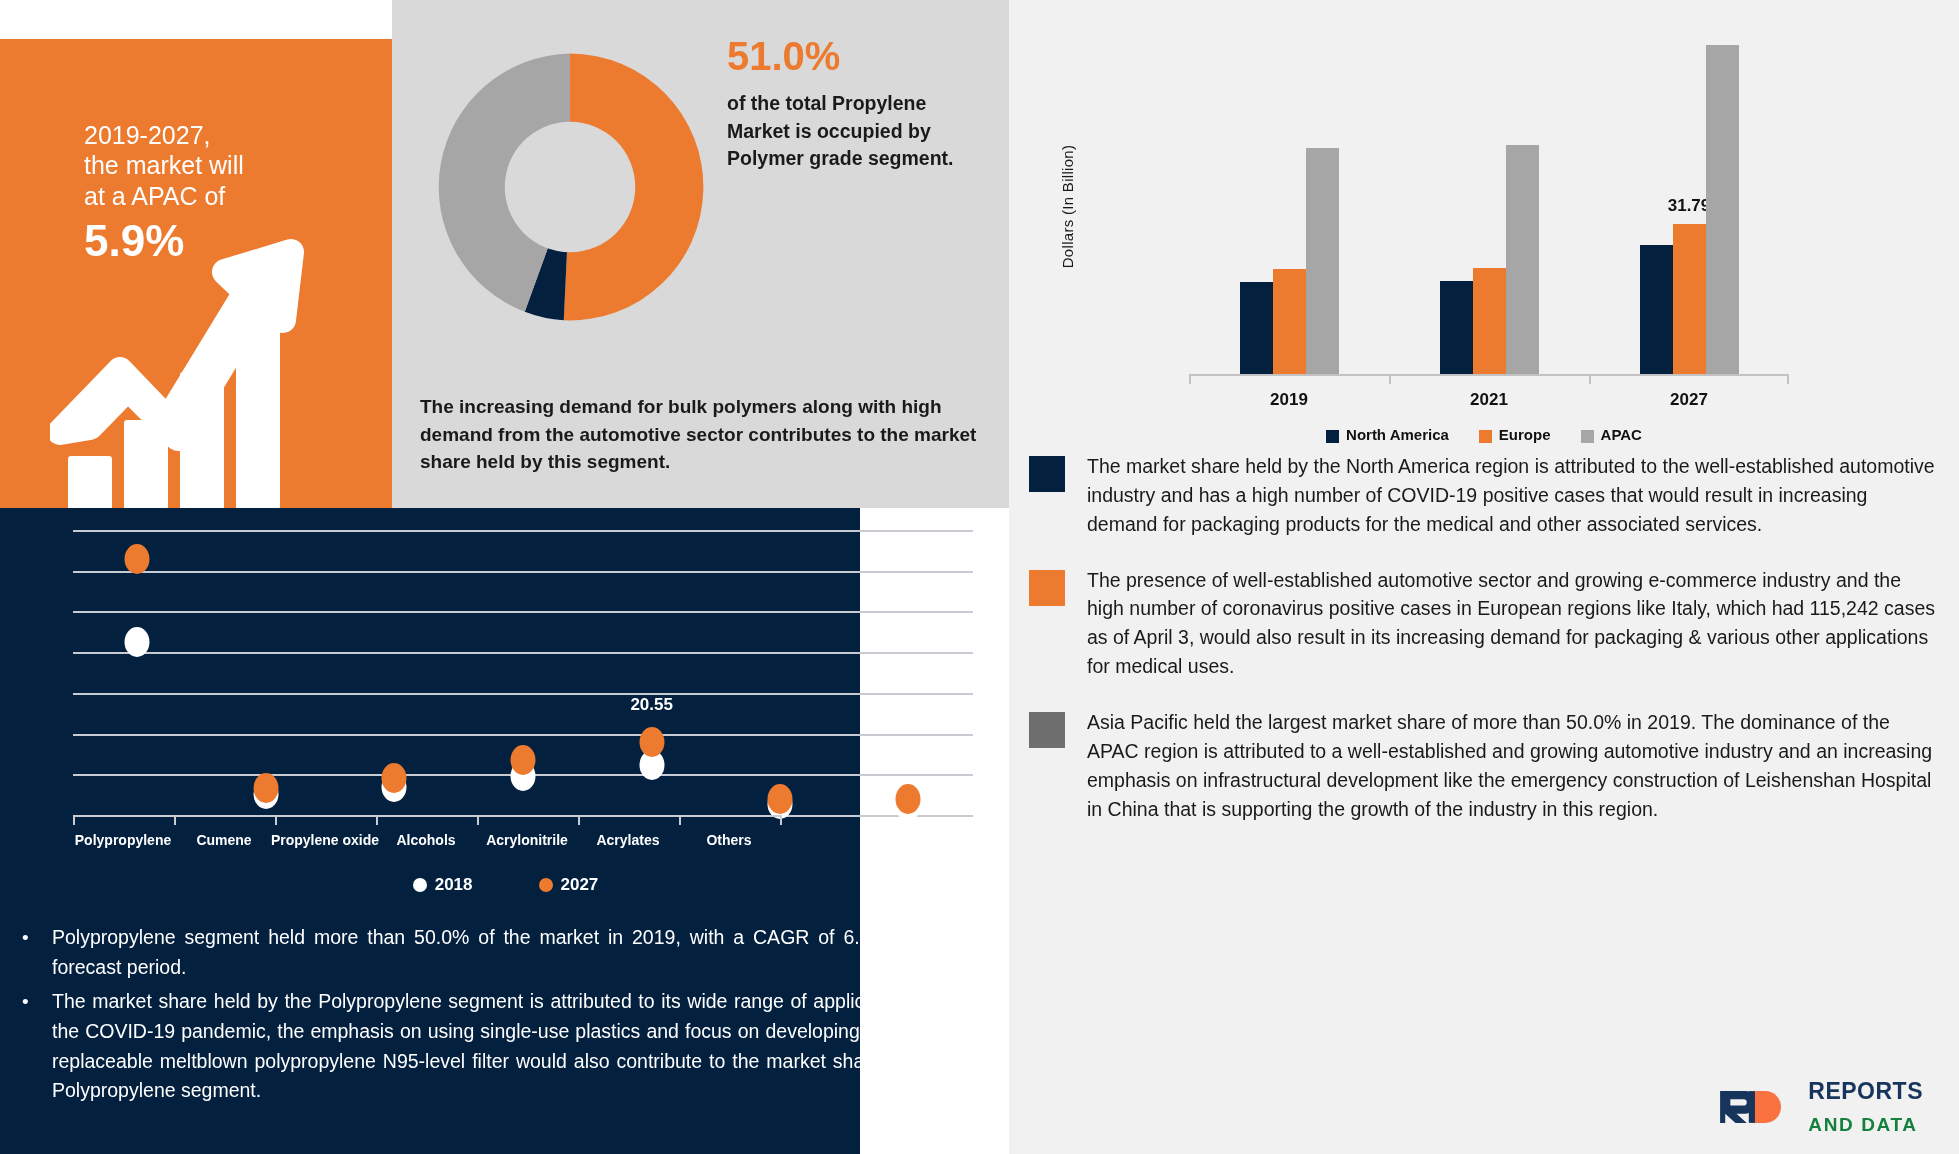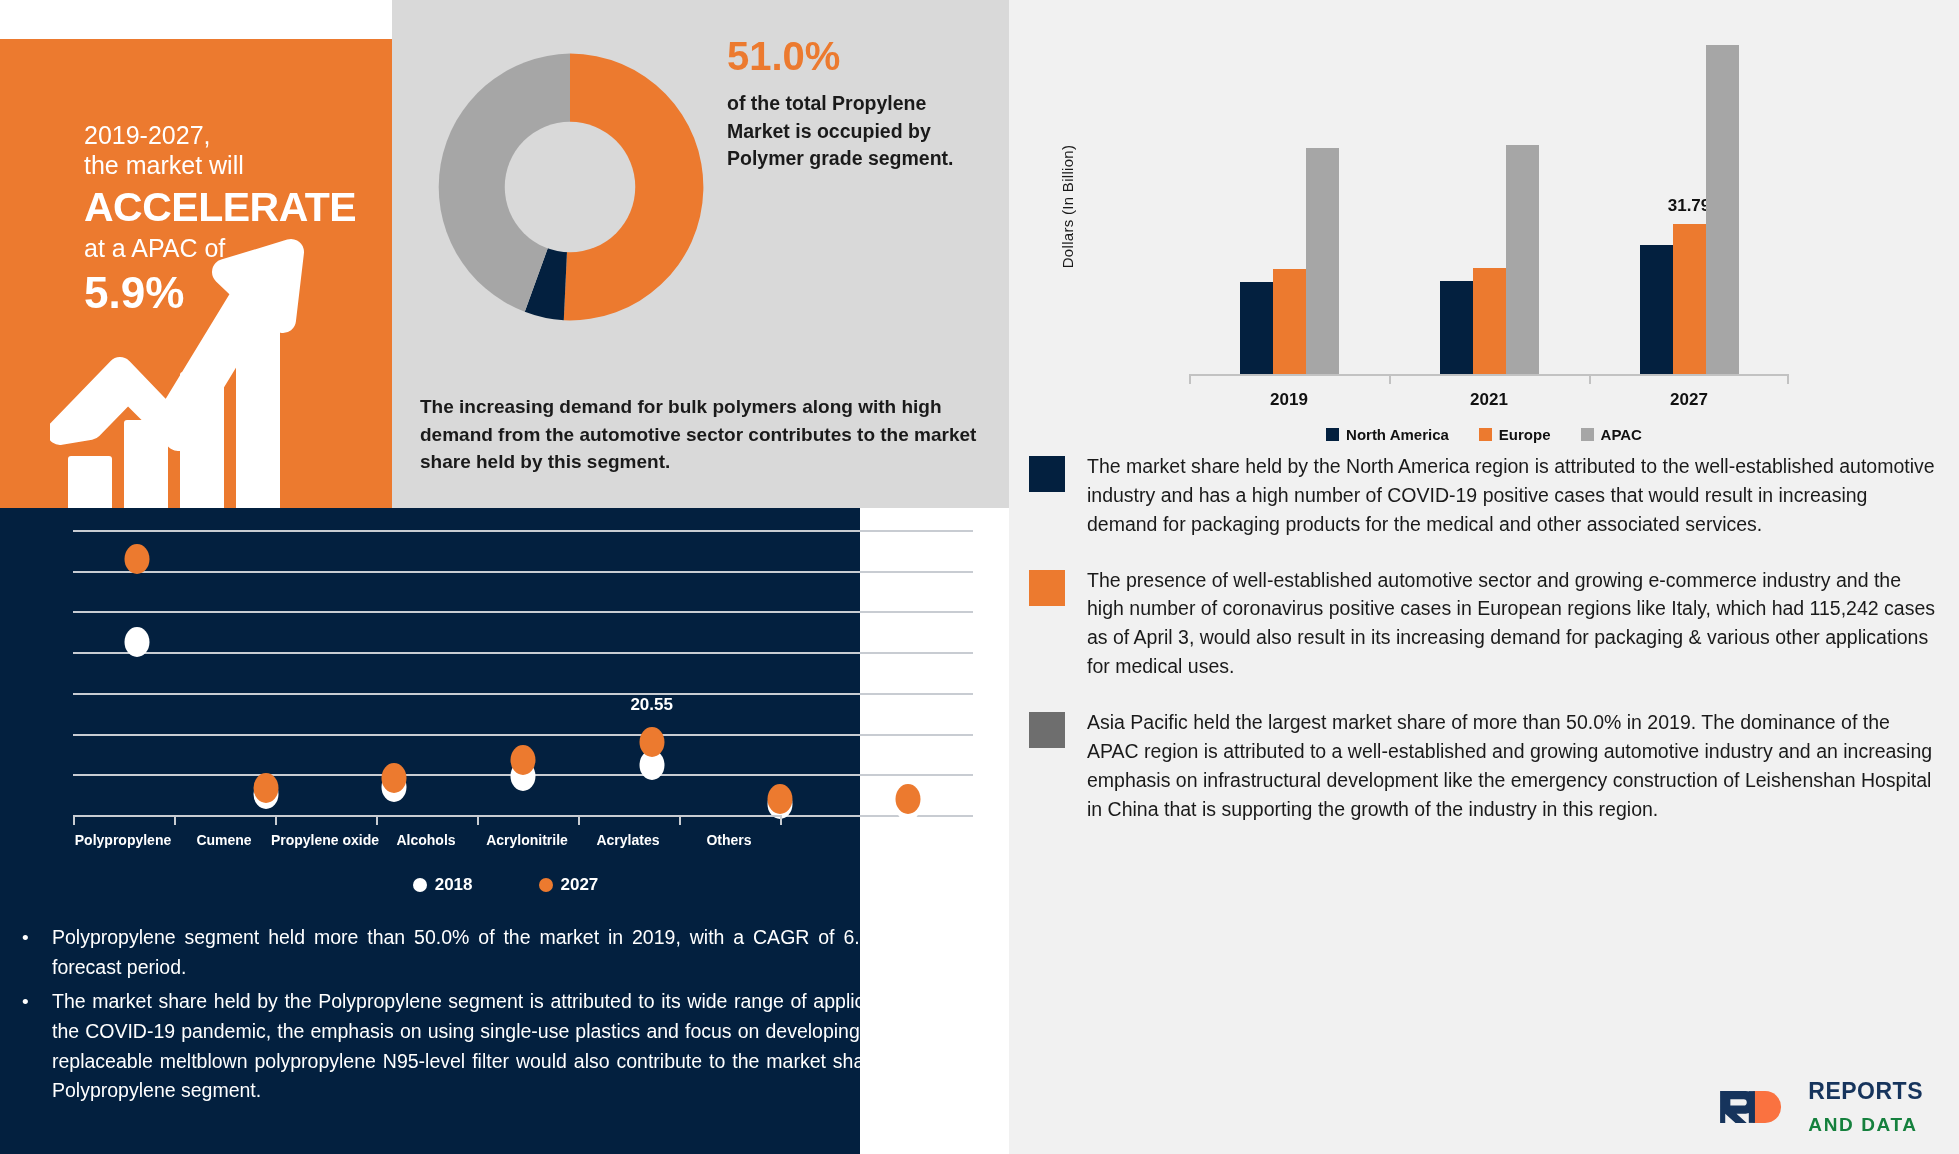--- a/index.html
+++ b/index.html
@@ -135,7 +135,6 @@
     <div class="cagr-text">
       <div class="cagr-years">2019-2027,</div>
       <div class="cagr-market">the market will</div>
-      <div class="cagr-accel">ACCELERATE</div>
       <div class="cagr-at">at a APAC of</div>
       <div class="cagr-value">5.9%</div>
     </div>

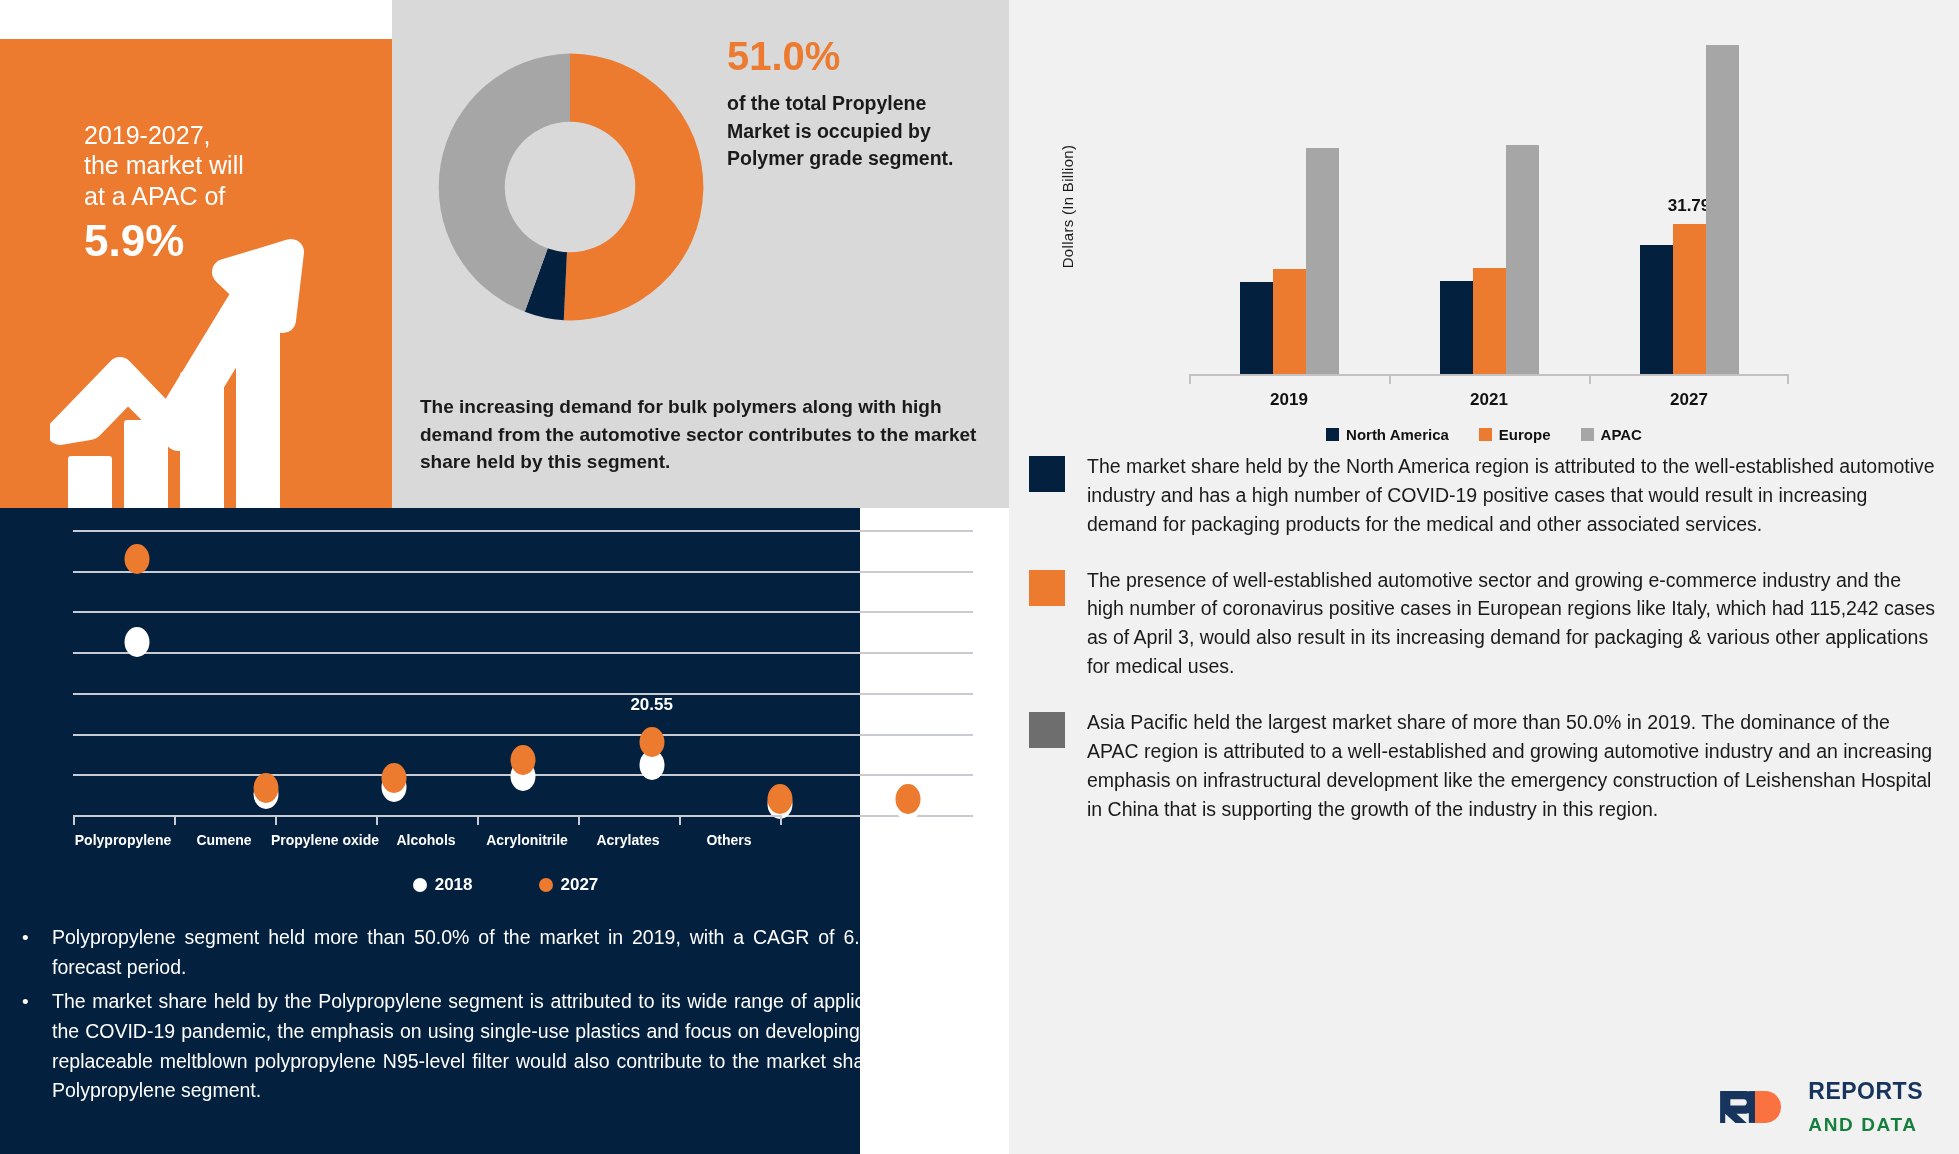--- a/index.html
+++ b/index.html
@@ -74,7 +74,7 @@
     position: absolute; left: 0; right: 0; top: 408px;
     display: flex; justify-content: center; align-items: center; gap: 30px;
   }
-  .lg-item { display: flex; align-items: center; gap: 7px; font-size: 15px; font-weight: 700; color: #111; }
+  .lg-item { display: flex; align-items: flex-end; gap: 7px; font-size: 15px; font-weight: 700; color: #111; }
   .lg-swatch { width: 13px; height: 13px; display: inline-block; }
 
   

